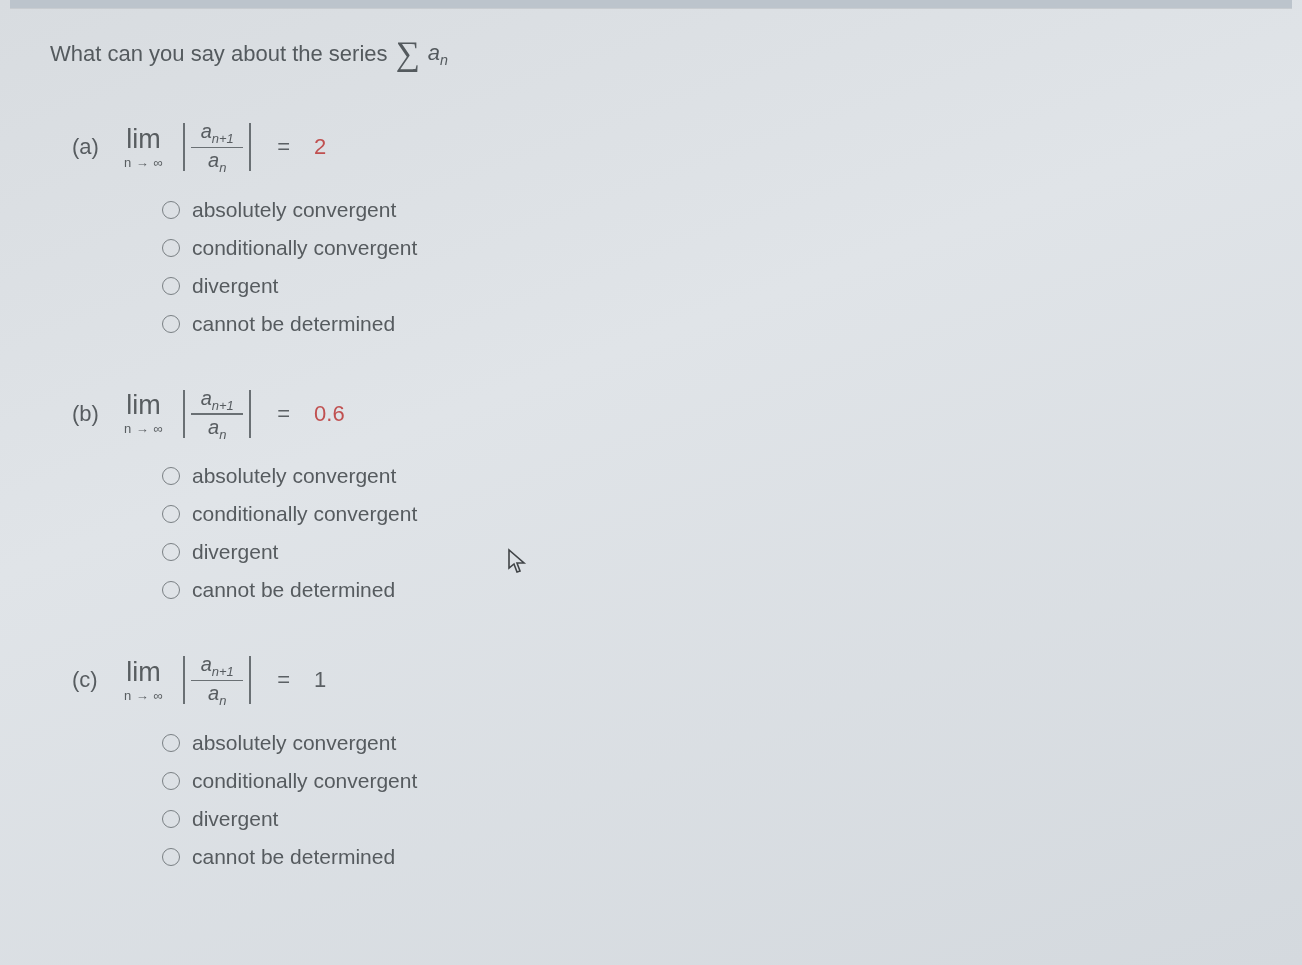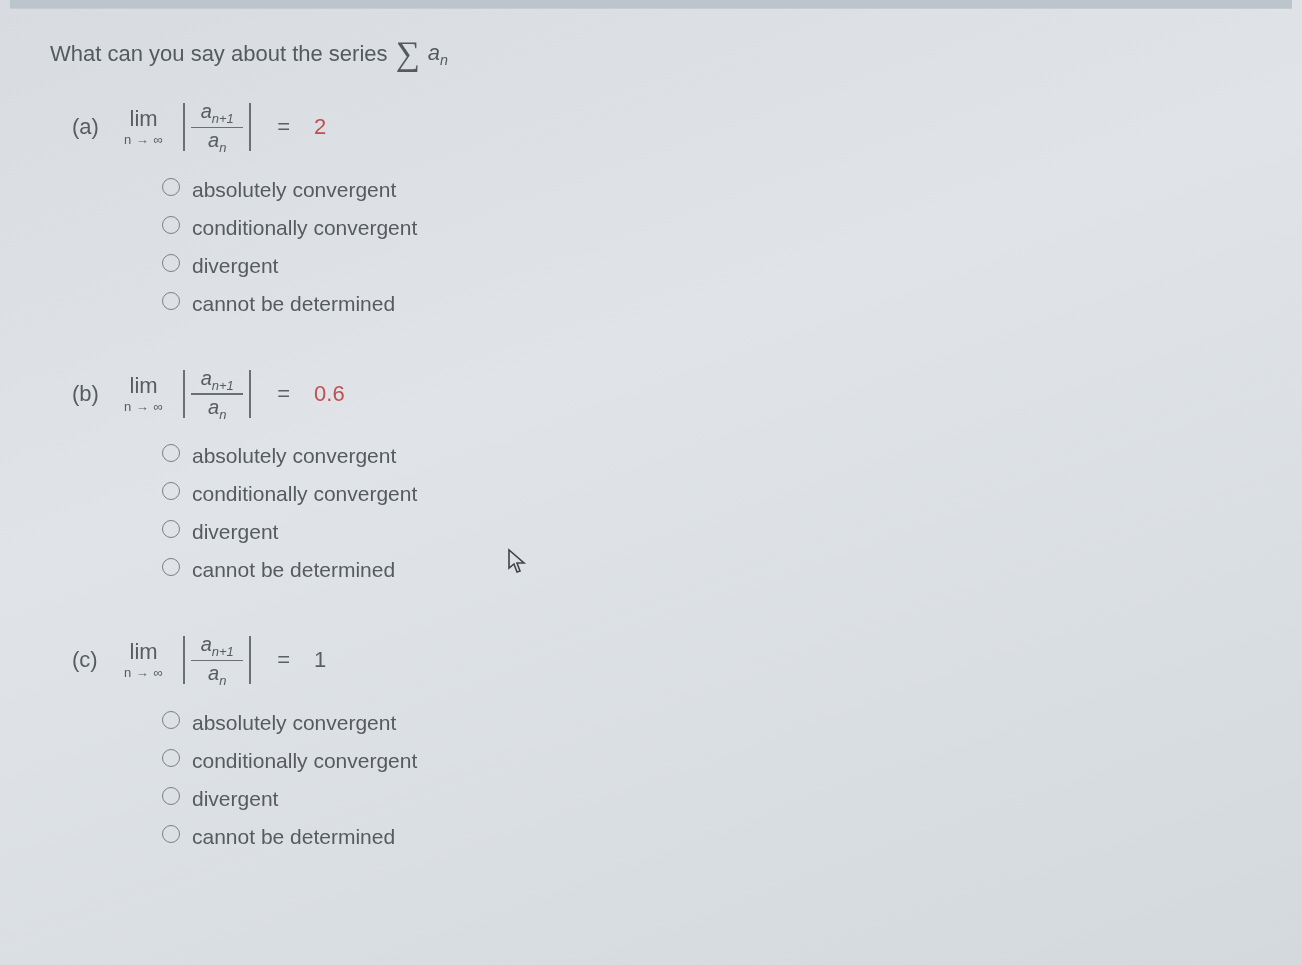--- a/index.html
+++ b/index.html
@@ -32,7 +32,7 @@
     align-items: center;
     flex-wrap: wrap;
     gap: 6px;
-    margin-bottom: 28px;
+    margin-bottom: 48px;
   }
   .sigma {
     font-size: 34px;

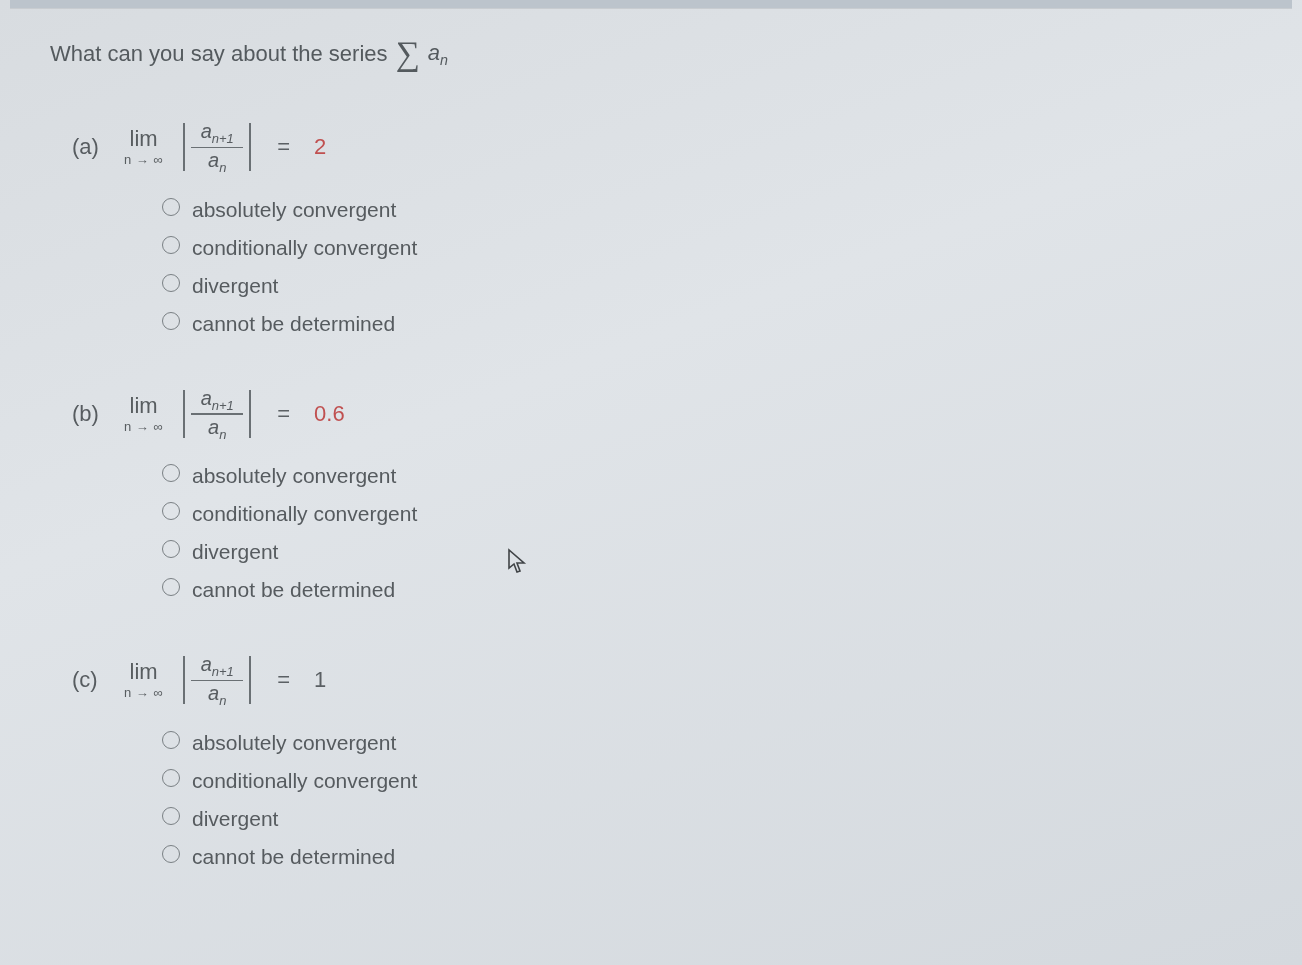--- a/index.html
+++ b/index.html
@@ -67,7 +67,7 @@
     font-size: 21px;
     color: #585d60;
   }
-  .lim .top { font-size: 22px; }
+  .lim .top { font-size: 27px; }
   .lim .bot { font-size: 13px; margin-top: 3px; letter-spacing: 0.5px; }
 
   .abs-frac {

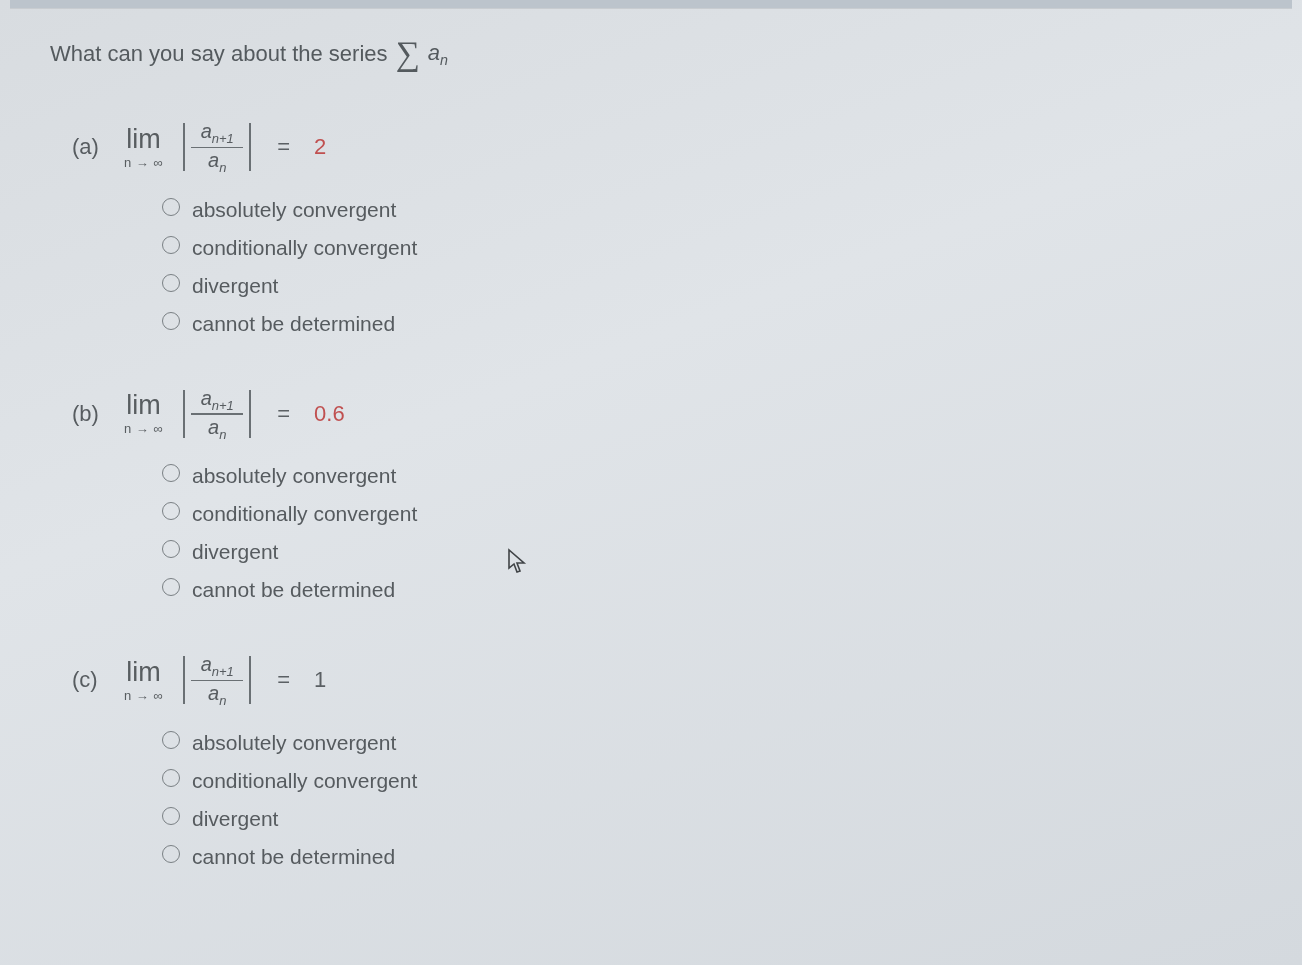--- a/index.html
+++ b/index.html
@@ -119,6 +119,7 @@
   }
   .opt {
     display: flex;
+    align-items: center;
     gap: 12px;
     font-size: 21px;
     color: #565b5f;

